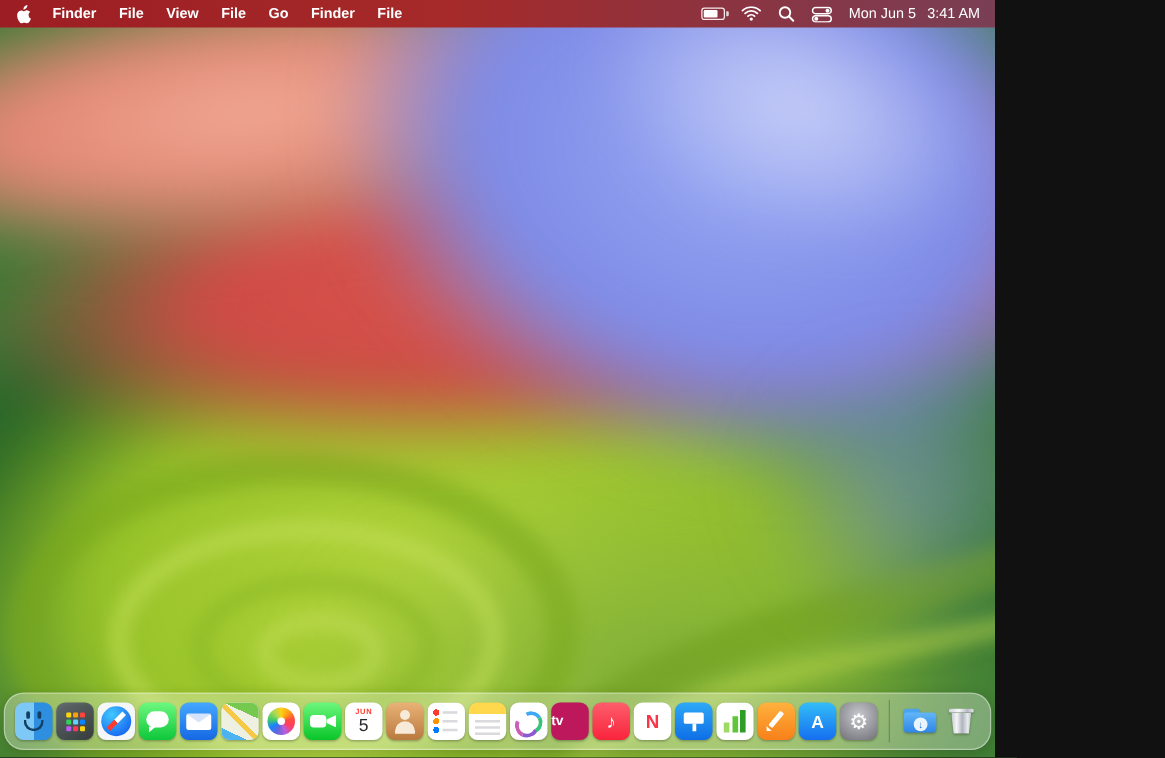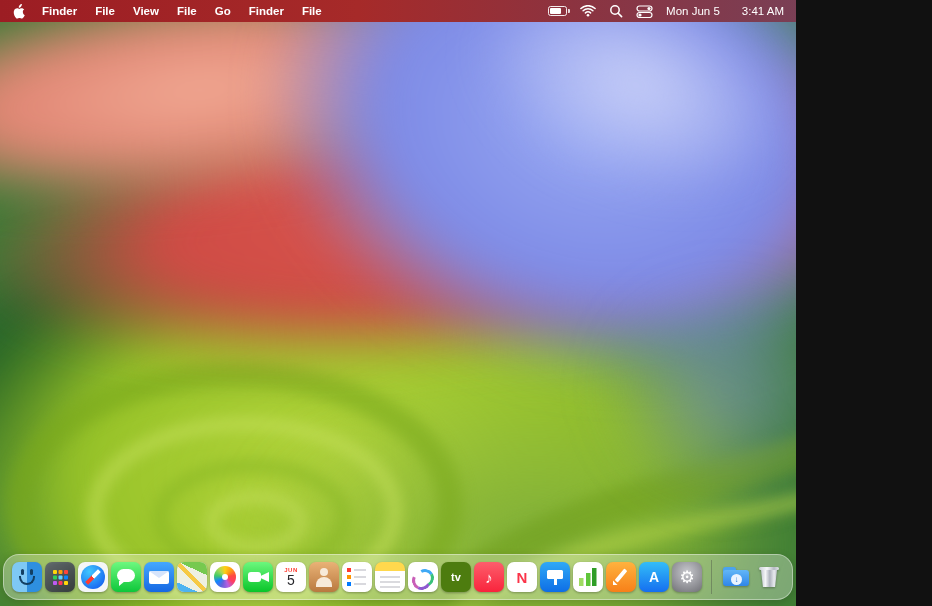--- a/index.html
+++ b/index.html
@@ -43,7 +43,7 @@
     background:#fff;border-radius:1px;}
   .battery::after{content:"";position:absolute;right:-3.5px;top:1.5px;width:2px;height:4px;
     background:rgba(255,255,255,.8);border-radius:0 1px 1px 0;}
-  .clock{display:flex;gap:22px;white-space:nowrap;}
+  .clock{display:flex;gap:9px;white-space:nowrap;}
 
   
   .dock{position:absolute;left:50%;bottom:6px;transform:translateX(-50%);z-index:20;

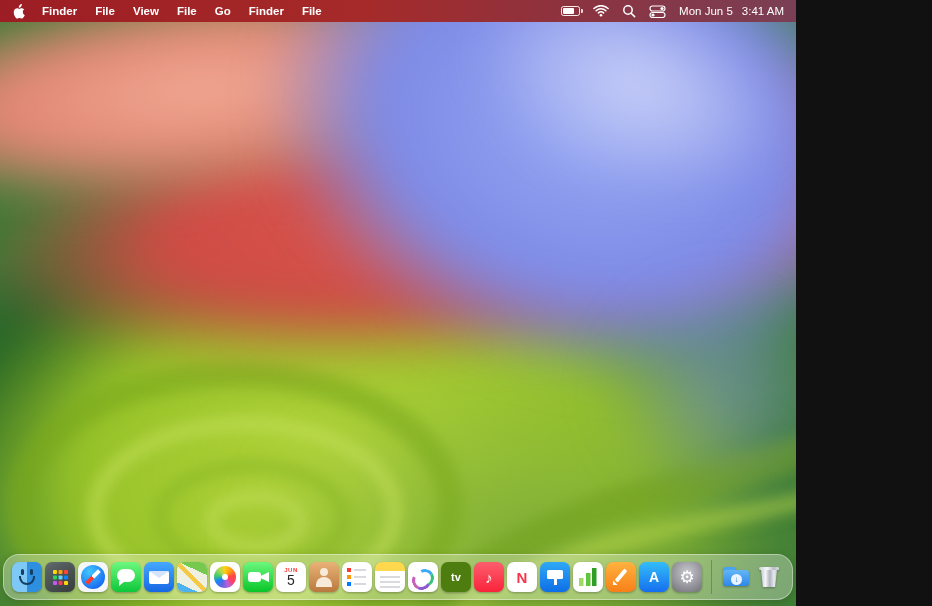--- a/index.html
+++ b/index.html
@@ -126,7 +126,7 @@
     border:3px solid transparent;border-top-color:#3fa9f5;border-right-color:#39c27a;
     border-radius:50%;transform:rotate(15deg);}
 
-  .ic-tv{background:#4d7c0f;display:flex;align-items:center;justify-content:center;}
+  .ic-tv{background:#be185d;display:flex;align-items:center;justify-content:flex-start;}
   .tv-glyph{color:#fff;font-size:11px;font-weight:700;}
 
   .ic-music{background:linear-gradient(#fd5e6c,#f9243c);display:flex;align-items:center;justify-content:center;}

